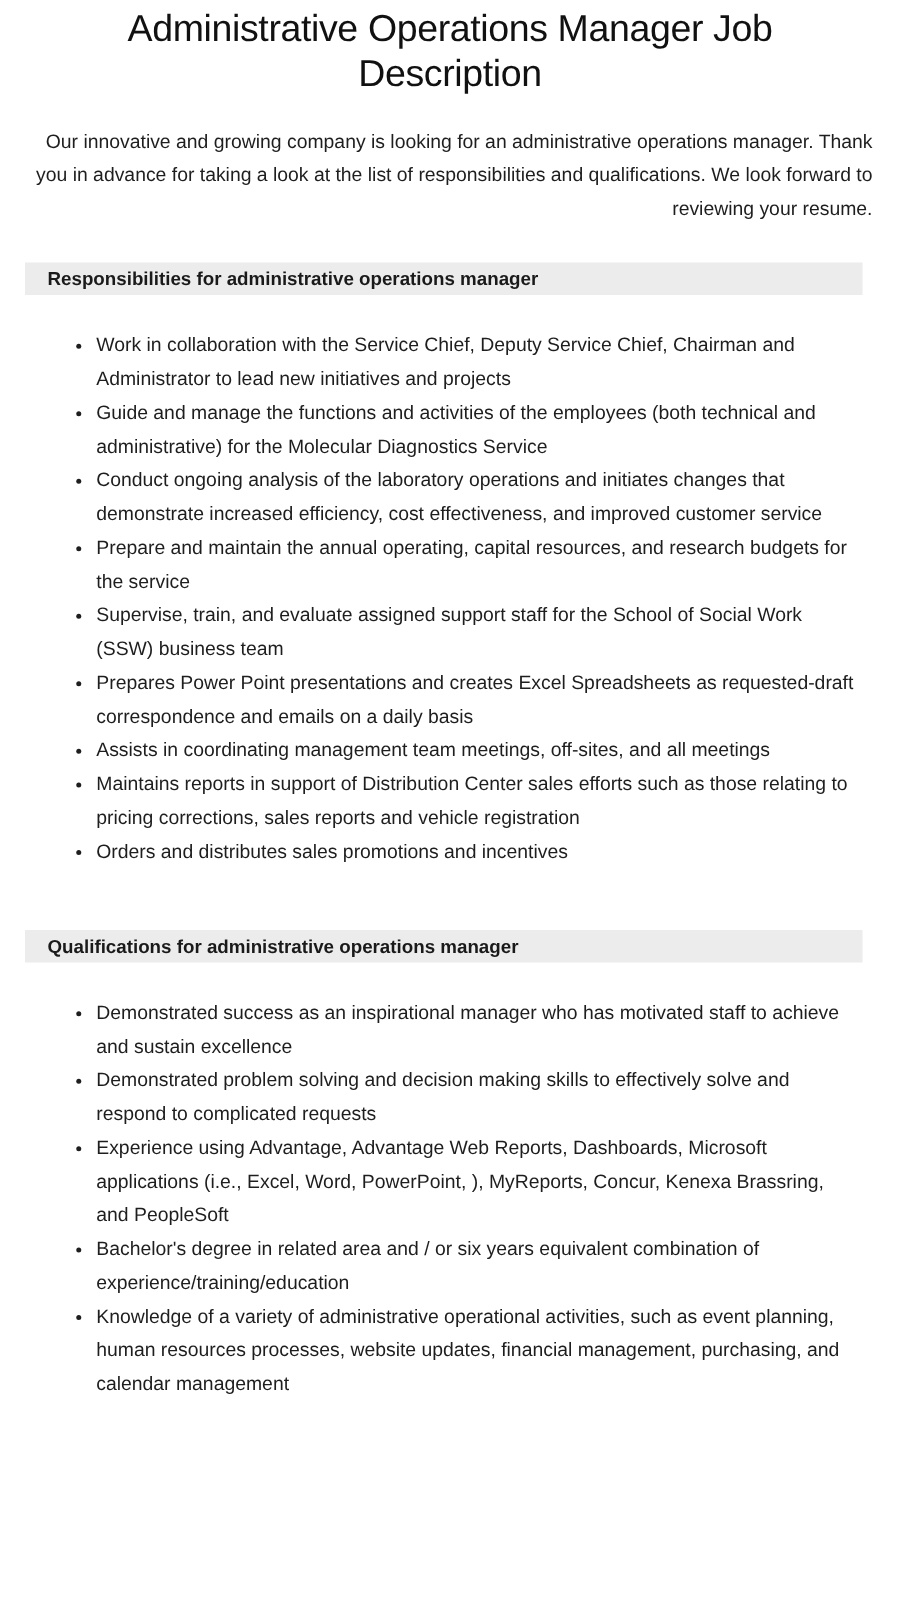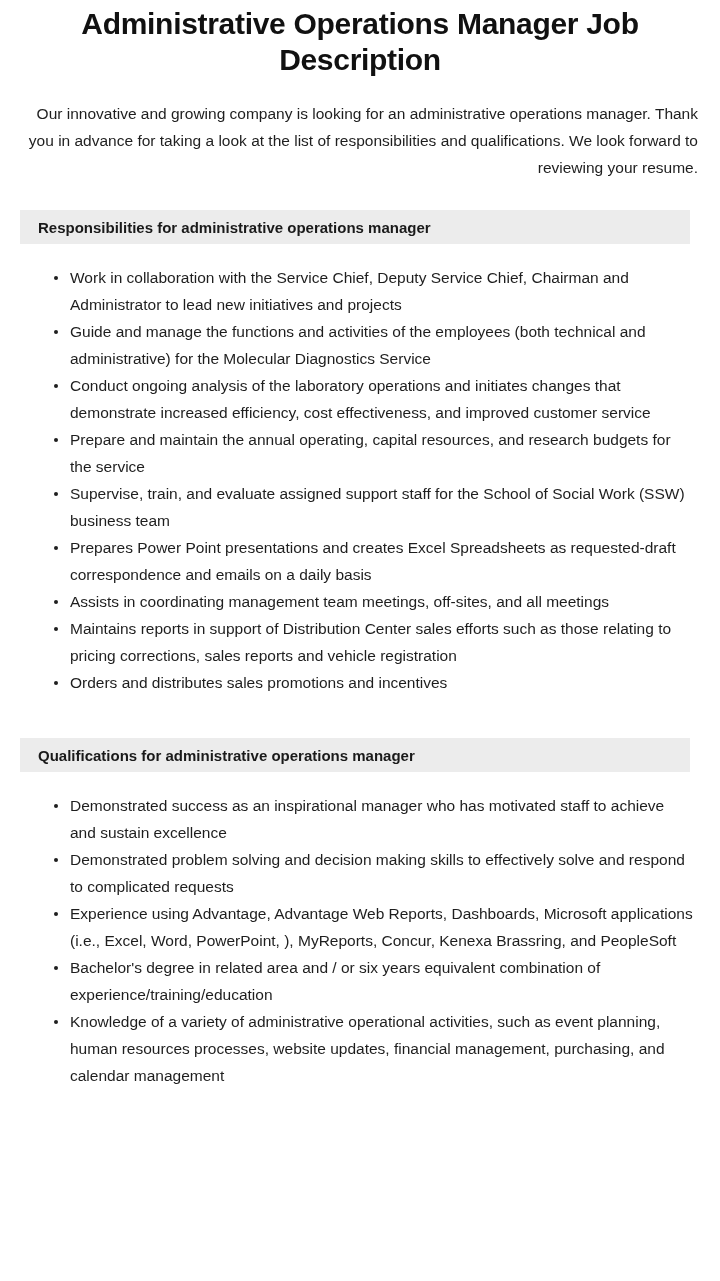--- a/index.html
+++ b/index.html
@@ -28,7 +28,7 @@
     padding: 6px 28px 0 28px;
     font-size: 30px;
     line-height: 36px;
-    font-weight: bold;
+    font-weight: normal;
     text-align: center;
     letter-spacing: -0.3px;
     color: #111111;

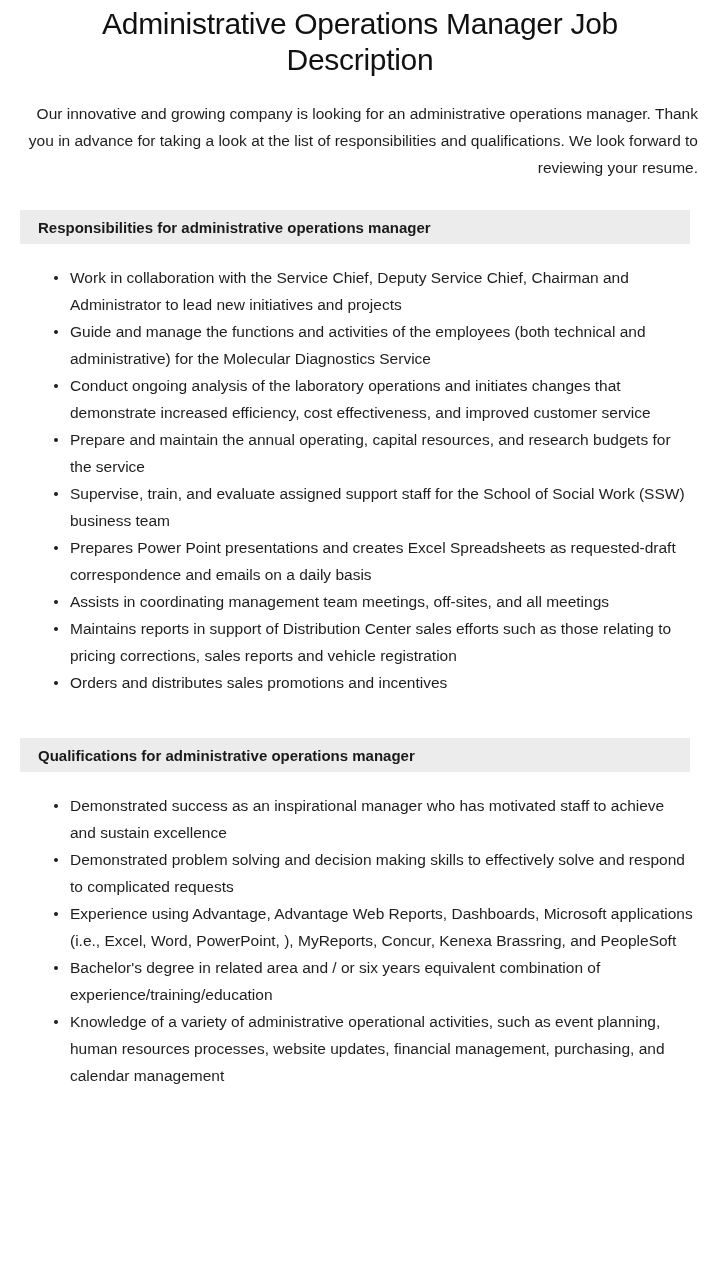--- a/index.html
+++ b/index.html
@@ -51,7 +51,7 @@
   .section-header {
     margin: 29px 30px 0 20px;
     background: #ececec;
-    height: 34px;
+    height: 26px;
     display: flex;
     align-items: center;
     padding: 0 18px;

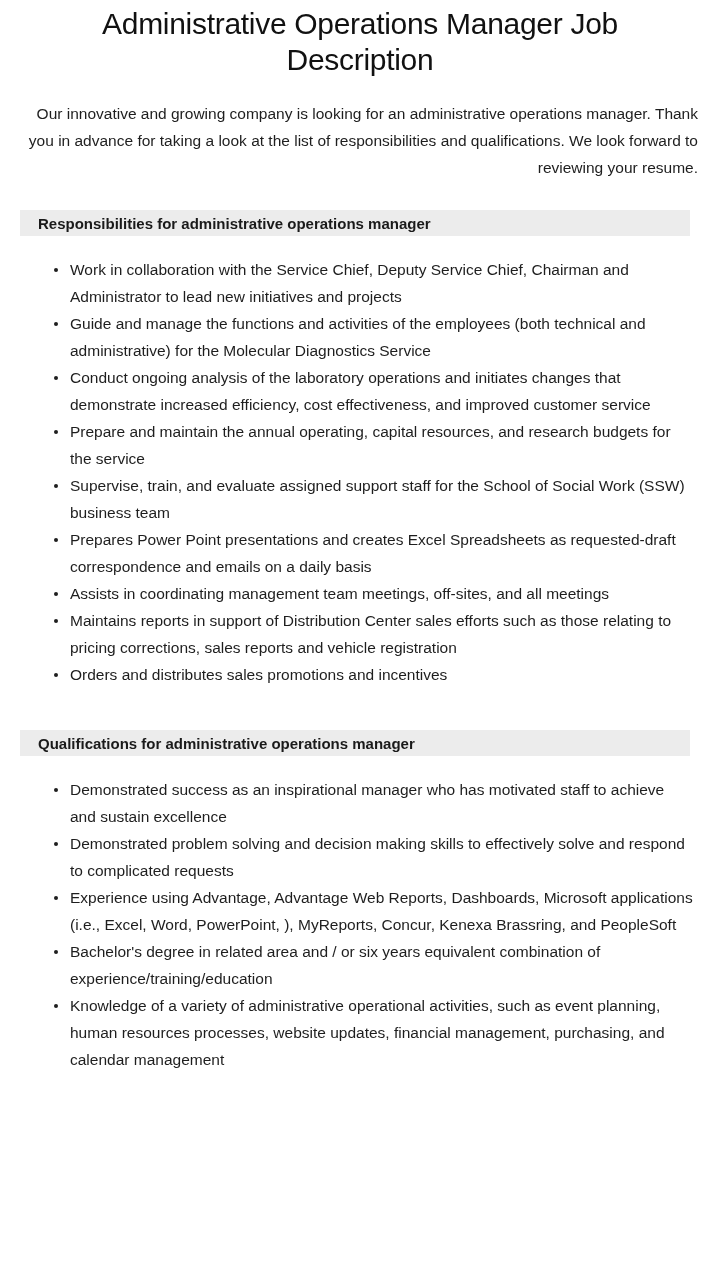--- a/index.html
+++ b/index.html
@@ -65,7 +65,7 @@
 
   
   .bullet-list {
-    margin: 4px;
+    margin: 11px;
     padding: 16px 22px 0 8px;
     list-style: none;
   }

